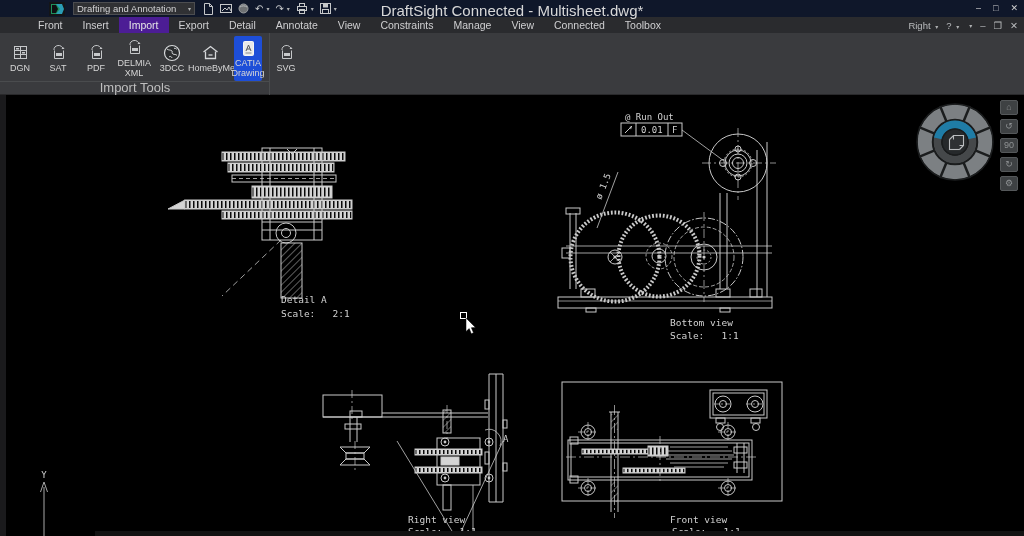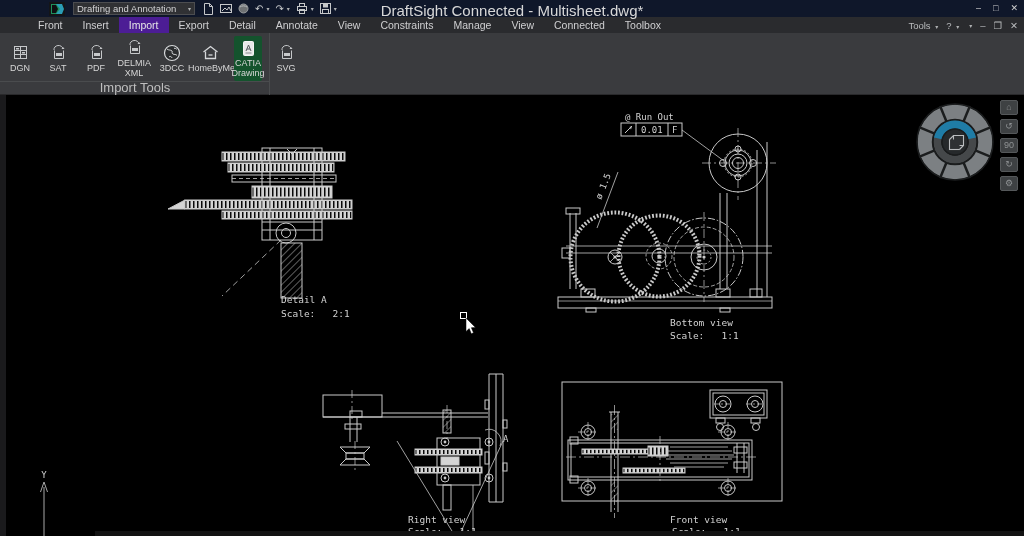--- a/index.html
+++ b/index.html
@@ -149,7 +149,7 @@
       <span class="tab">Toolbox</span>
     </div>
     <div class="docctrls">
-      <span><span>Tools</span> <span class="caret">▾</span></span>
+      <span><span>Right</span> <span class="caret">▾</span></span>
       <span><span>?</span> <span class="caret">▾</span></span>
       <span class="caret">▾</span>
       <span>–</span>

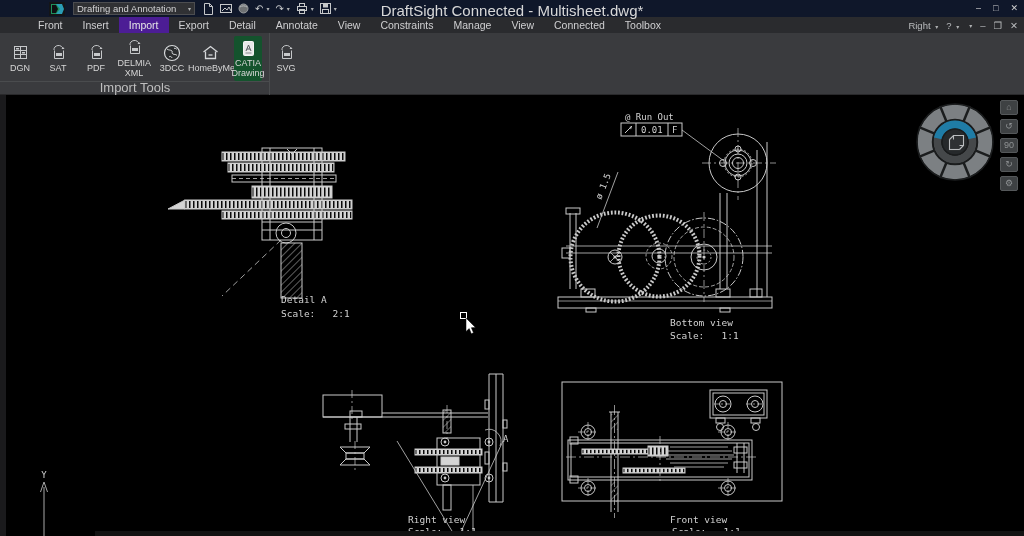--- a/index.html
+++ b/index.html
@@ -43,7 +43,7 @@
   .ribbon-buttons { display:flex; align-items:center; padding:3px 4px 0 6px; gap:10px; }
   .rbtn { display:flex; flex-direction:column; align-items:center; padding:2px 2px;
           border-radius:2px; min-width:28px; }
-  .rbtn.active { background:#14532d; }
+  .rbtn.active { background:#1d4ed8; }
   .rbtn .ricon { height:20px; display:flex; align-items:center; justify-content:center; }
   .rbtn .rlabel { font-size:9px; line-height:1.1; color:#d6d6d6; text-align:center;
                   margin-top:1px; max-width:44px; }

